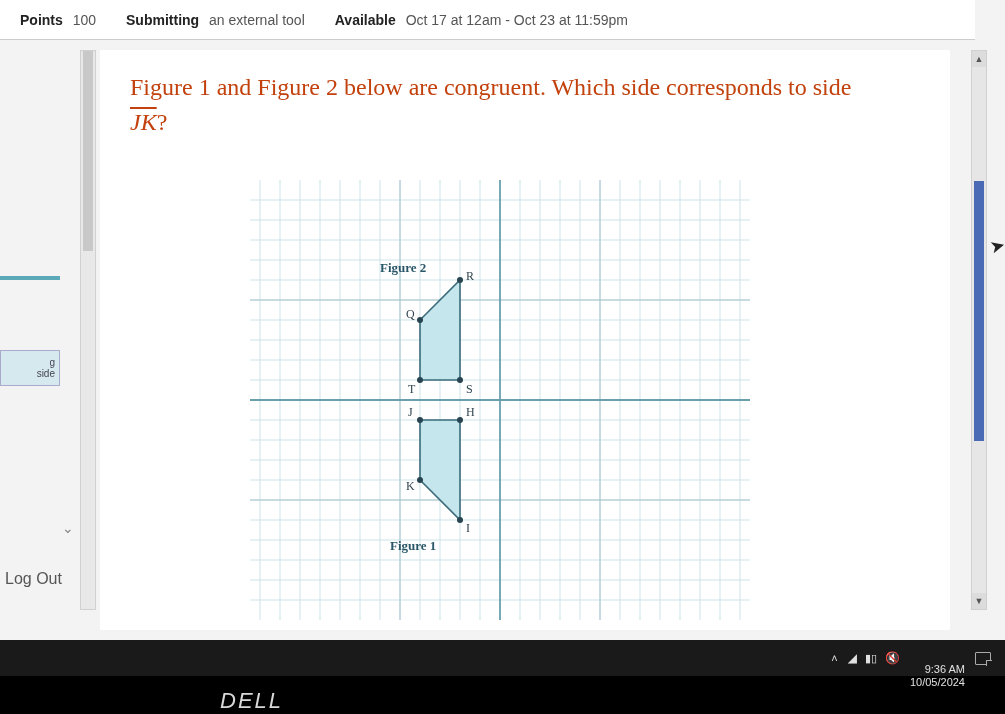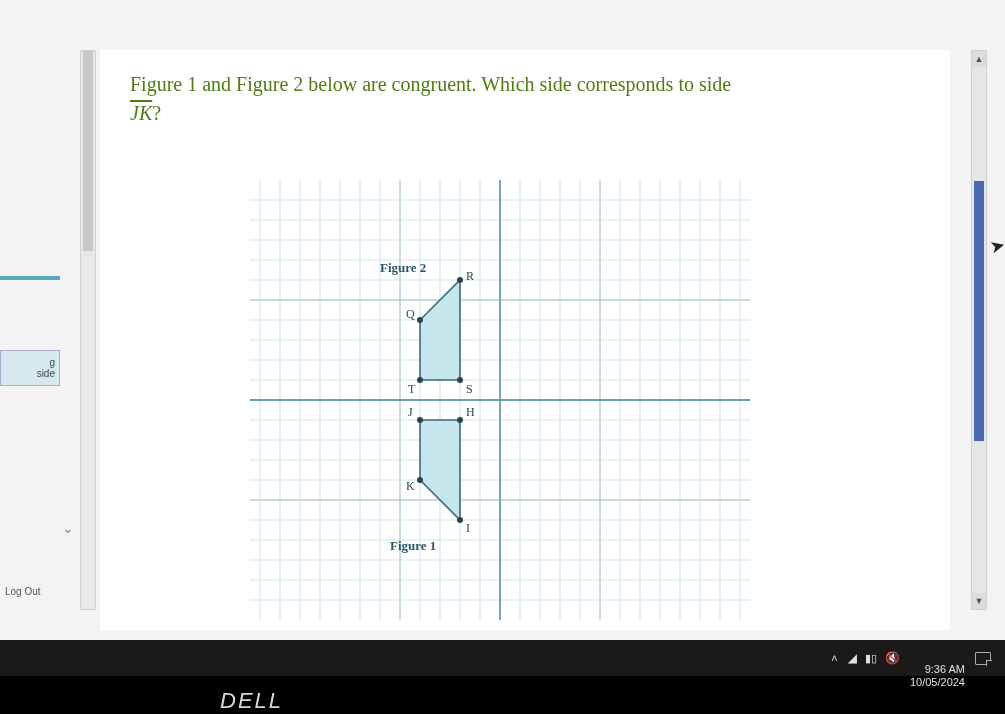--- a/index.html
+++ b/index.html
@@ -159,6 +159,20 @@
 
 <div class="screen">
 
+  <div class="header-bar">
+    <div>
+      <b>Points</b>
+      <span class="val">100</span>
+    </div>
+    <div>
+      <b>Submitting</b>
+      <span class="val">an external tool</span>
+    </div>
+    <div>
+      <b>Available</b>
+      <span class="val">Oct 17 at 12am - Oct 23 at 11:59pm</span>
+    </div>
+  </div>
 
   <div class="left-col">
     <div class="sidebar-btn" style="top:310px;">

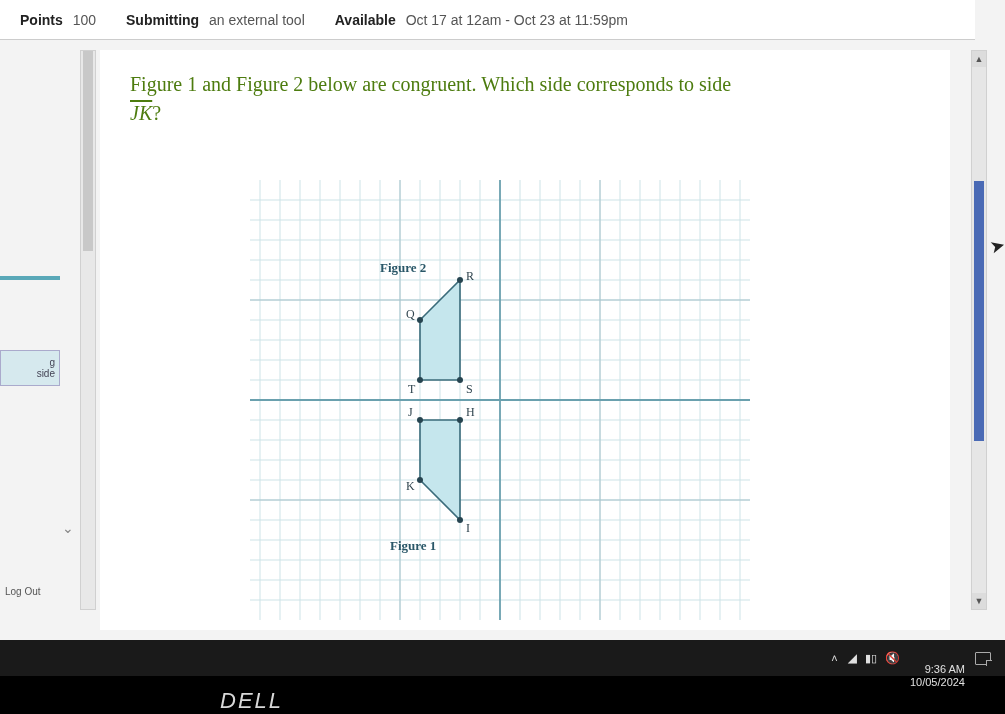--- a/index.html
+++ b/index.html
@@ -78,9 +78,9 @@
     position: absolute;
     left: 30px; top: 20px; right: 52px;
     font-family: Georgia, 'Times New Roman', serif;
-    font-size: 20px;
+    font-size: 24px;
     line-height: 1.45;
-    color: #4d7c0f;
+    color: #c2410c;
   }
   .overline { text-decoration: overline; font-style: italic; font-family: Liberation Serif, serif;}
   

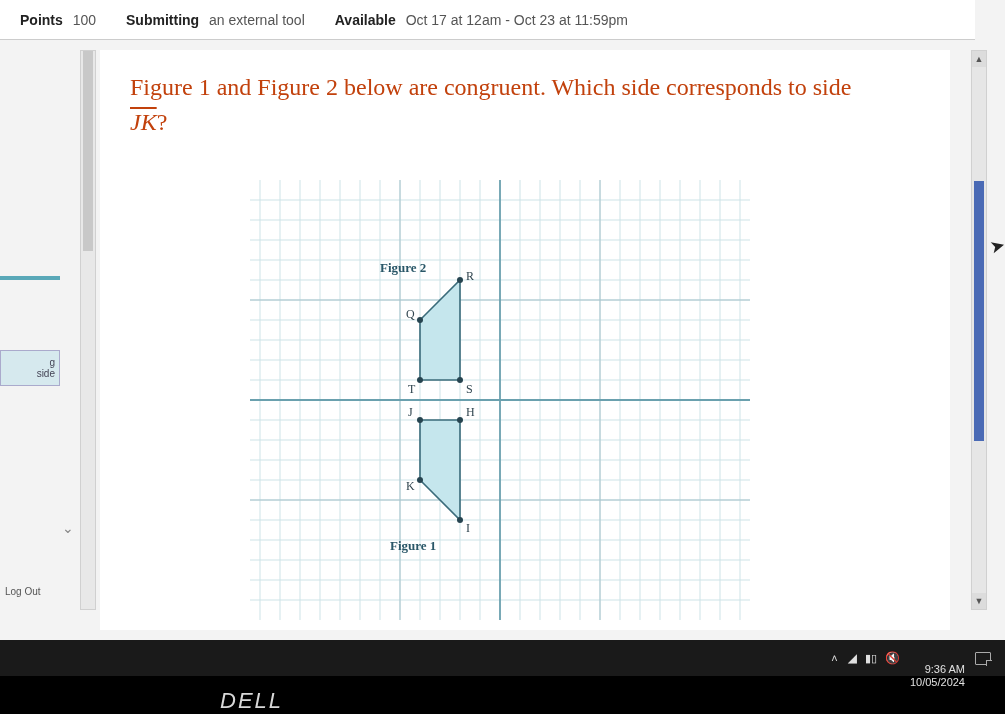--- a/index.html
+++ b/index.html
@@ -65,7 +65,7 @@
   .logout {
     position: absolute;
     left: 5px; top: 570px;
-    font-size: 10px; color: #555; margin-top: 16px;
+    font-size: 16px; color: #555;
   }
   
   .content {

